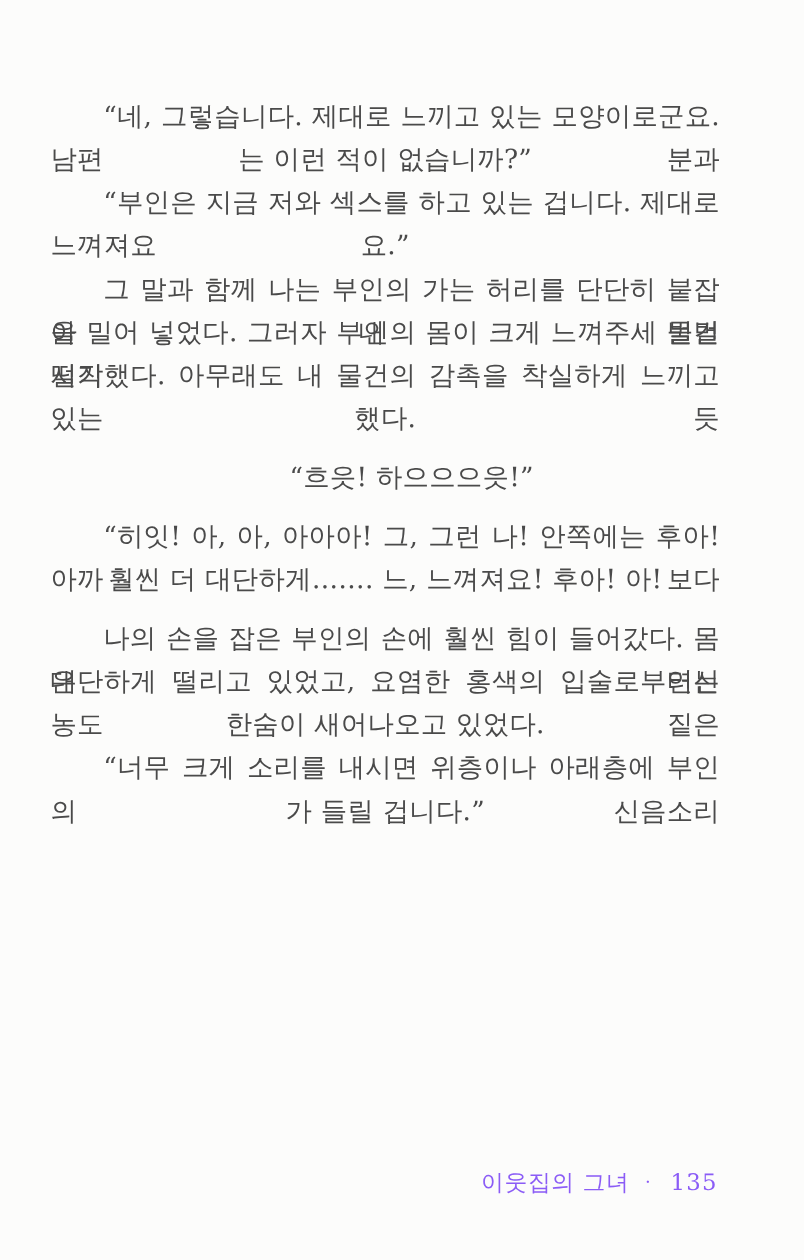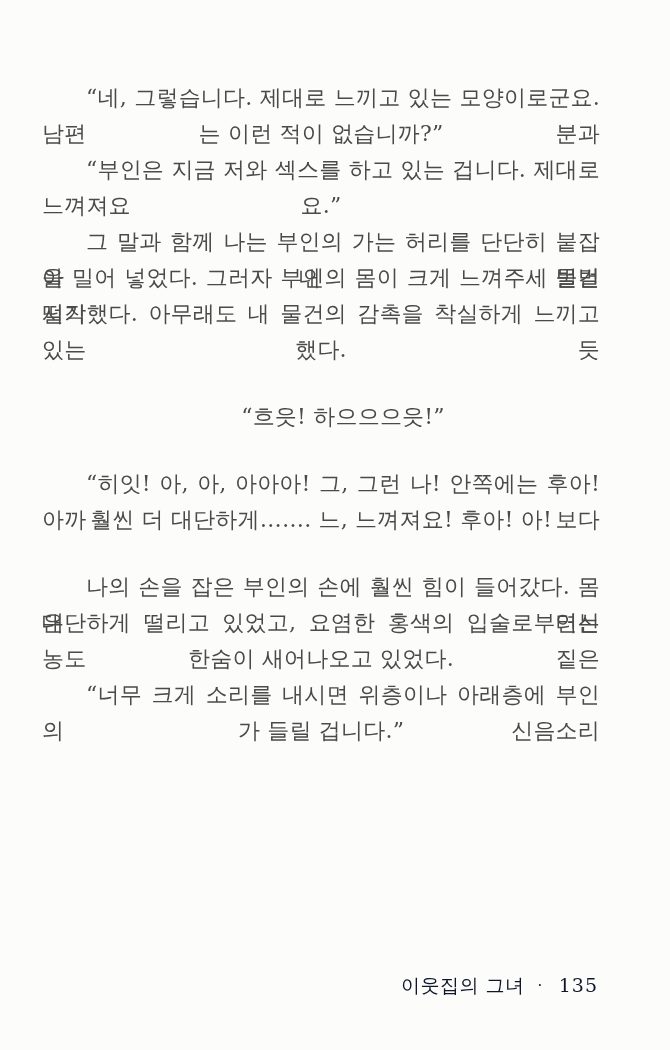--- a/index.html
+++ b/index.html
@@ -36,7 +36,7 @@
     padding: 0;
   }
   .paragraph.gap {
-    margin-top: 31px;
+    margin-top: 13px;
   }
   .line {
     height: 36px;

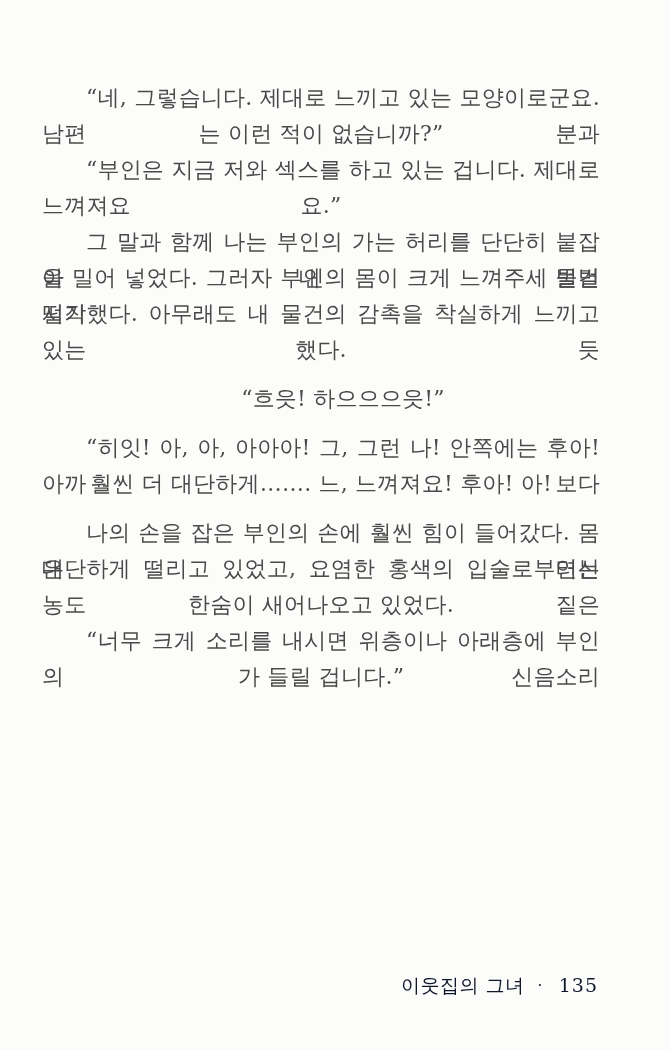--- a/index.html
+++ b/index.html
@@ -61,7 +61,7 @@
     text-align: right;
     font-size: 19px;
     line-height: 26px;
-    color: #0f172a;
+    color: #8b5cf6;
     letter-spacing: 0.5px;
   }
   .page-footer .sep {

